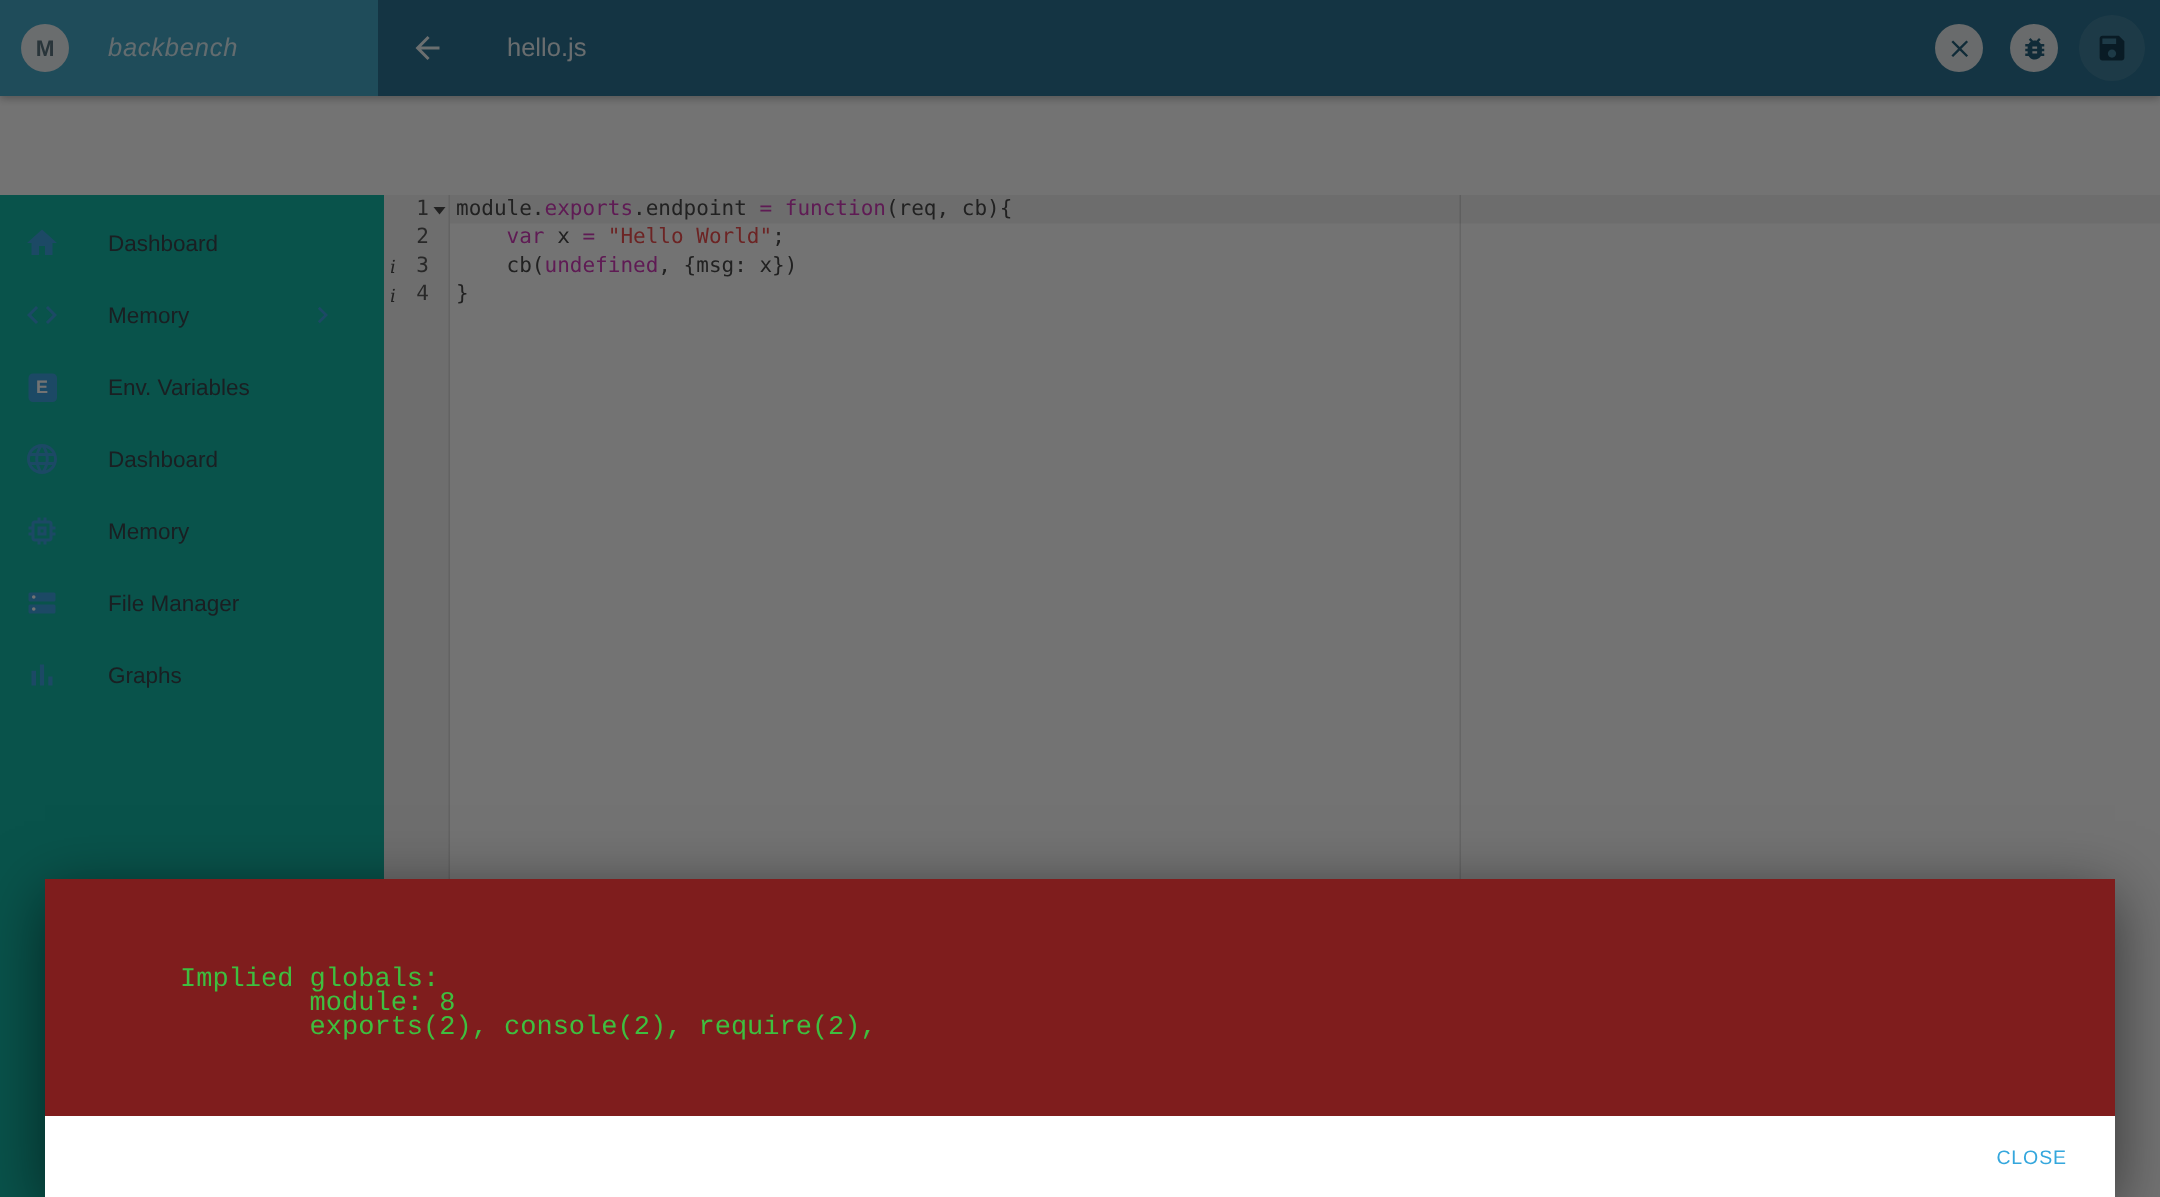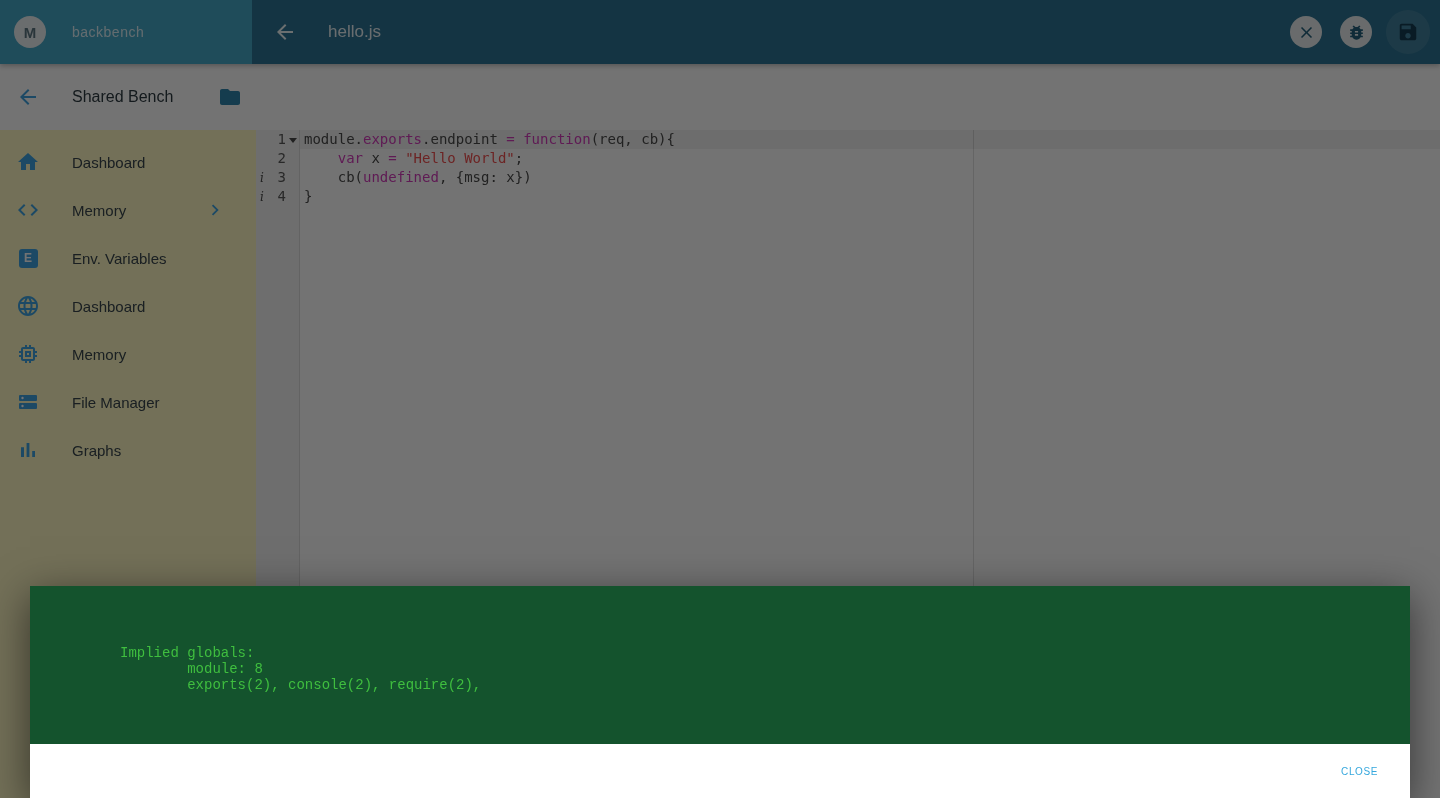--- a/index.html
+++ b/index.html
@@ -13,7 +13,7 @@
   .brand { width:252px; height:64px; background:#46a8c8; display:flex; align-items:center; padding-left:14px; }
   .avatar { width:32px; height:32px; border-radius:50%; background:#ebf1f3; color:#5c7682;
             font-size:15px; font-weight:bold; display:flex; align-items:center; justify-content:center; }
-  .logo { margin-left:26px; color:rgba(240,249,252,0.88); font-size:14px; font-weight:500; letter-spacing:0.5px; }
+  .logo { margin-left:26px; color:rgba(240,249,252,0.88); font-size:17px; font-weight:500; letter-spacing:0.5px;font-style:italic; }
   .toolbar { flex:1; height:64px; background:#2d7494; display:flex; align-items:center; position:relative; }
   .tb-back { margin-left:21px; width:24px; height:24px; color:#eef5f8; cursor:pointer; }
   .file-title { margin-left:31px; color:#e9f1f5; font-size:17px; font-weight:500; }

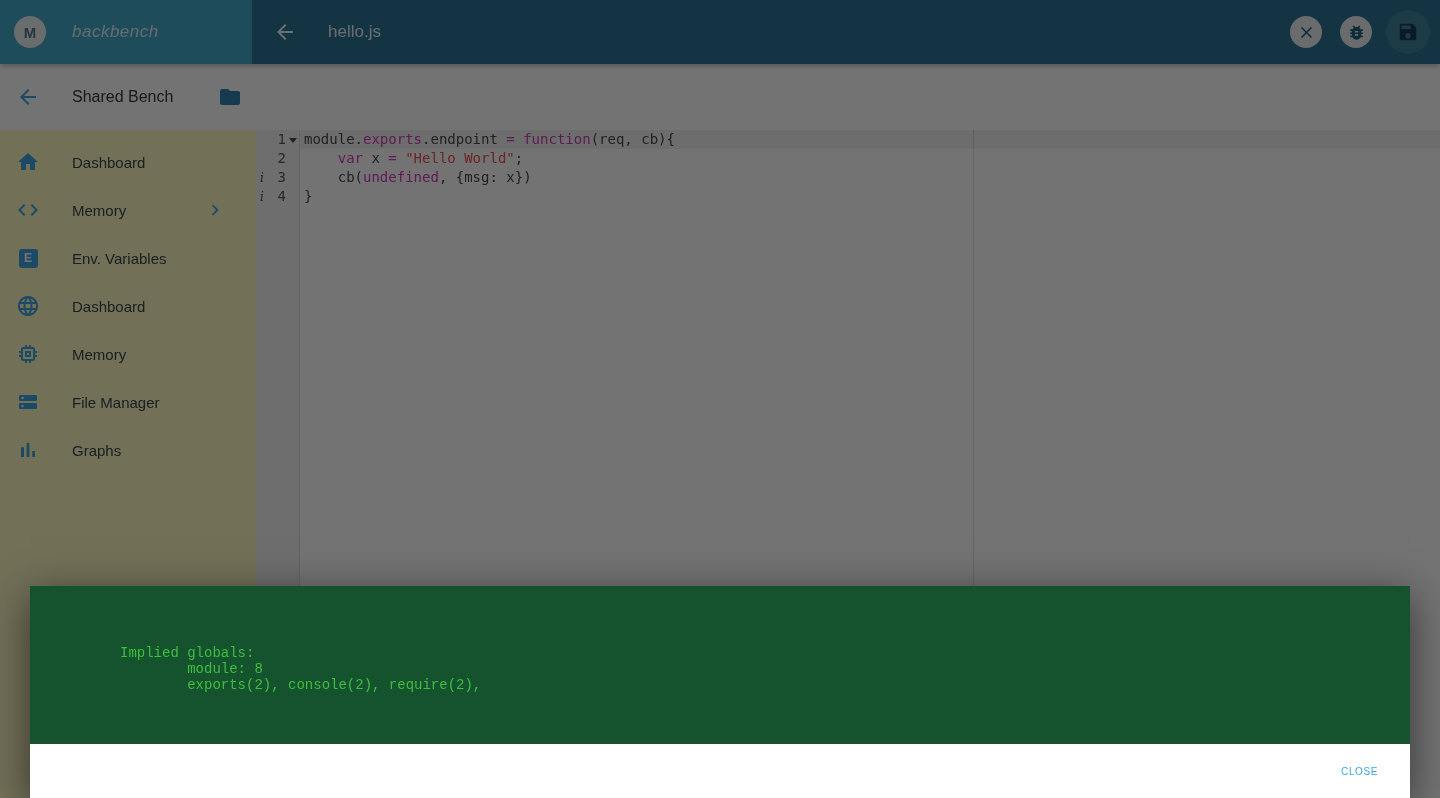--- a/index.html
+++ b/index.html
@@ -16,7 +16,7 @@
   .logo { margin-left:26px; color:rgba(240,249,252,0.88); font-size:17px; font-weight:500; letter-spacing:0.5px;font-style:italic; }
   .toolbar { flex:1; height:64px; background:#2d7494; display:flex; align-items:center; position:relative; }
   .tb-back { margin-left:21px; width:24px; height:24px; color:#eef5f8; cursor:pointer; }
-  .file-title { margin-left:31px; color:#e9f1f5; font-size:17px; font-weight:500; }
+  .file-title { margin-left:41px; color:#e9f1f5; font-size:17px; font-weight:500; }
   .tb-spacer { flex:1; }
   .circle-btn { width:32px; height:32px; border-radius:50%; border:none; background:#e8edef; color:#24617c;
                 display:flex; align-items:center; justify-content:center; cursor:pointer; padding:0; }

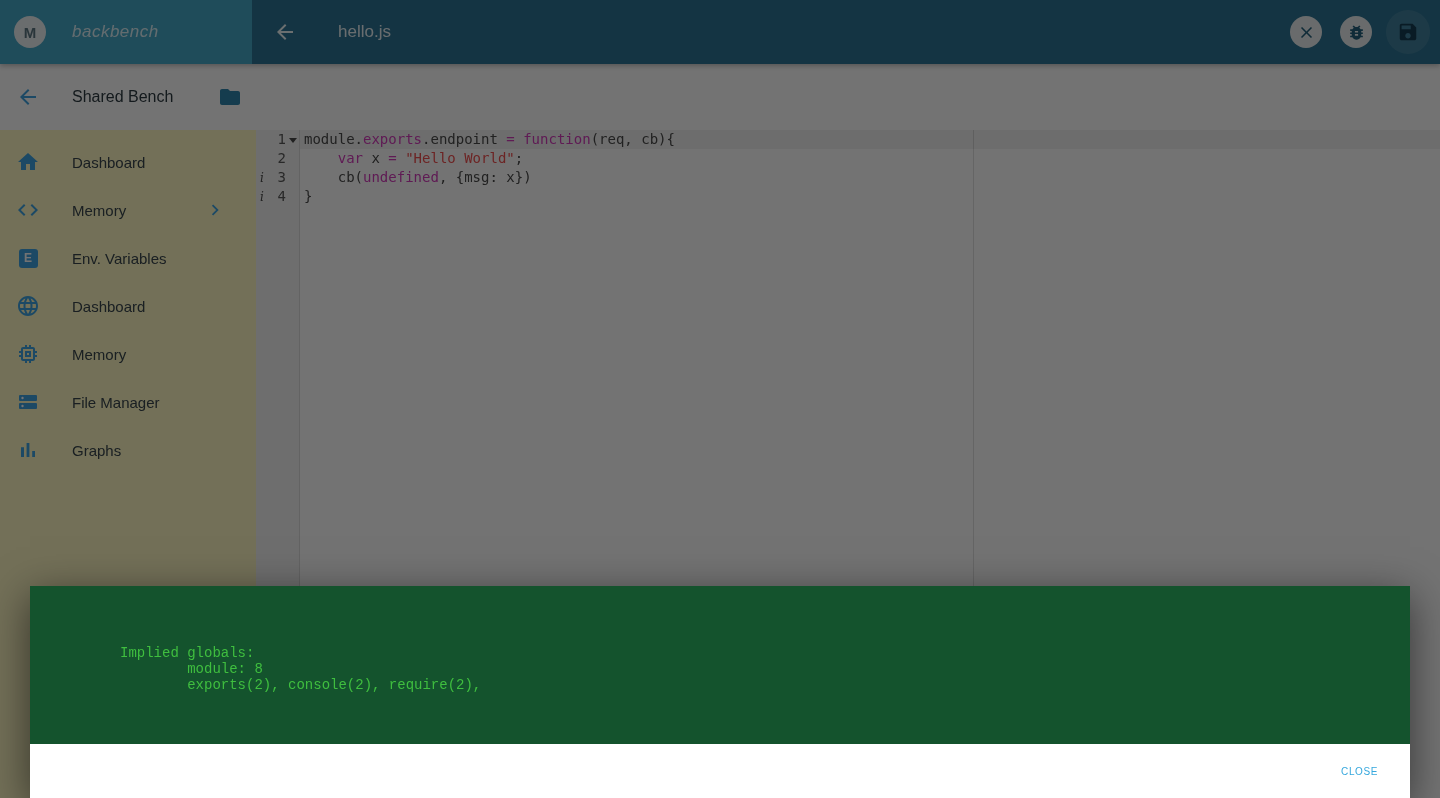--- a/index.html
+++ b/index.html
@@ -116,19 +116,6 @@
     </div>
   </header>
 
-  <div class="subheader">
-    <span class="sh-back">
-      <svg viewBox="0 0 24 24" fill="currentColor">
-          <path d="M20 11H7.8l5.6-5.6L12 4l-8 8 8 8 1.4-1.4L7.8 13H20z"></path>
-        </svg>
-    </span>
-    <div class="bench-title">Shared Bench</div>
-    <span class="sh-folder">
-      <svg viewBox="0 0 24 24" fill="currentColor">
-          <path d="M10 4H4c-1.1 0-2 .9-2 2v12c0 1.1.9 2 2 2h16c1.1 0 2-.9 2-2V8c0-1.1-.9-2-2-2h-8l-2-2z"></path>
-        </svg>
-    </span>
-  </div>
 
   <nav class="sidebar">
     <div class="nav-item">

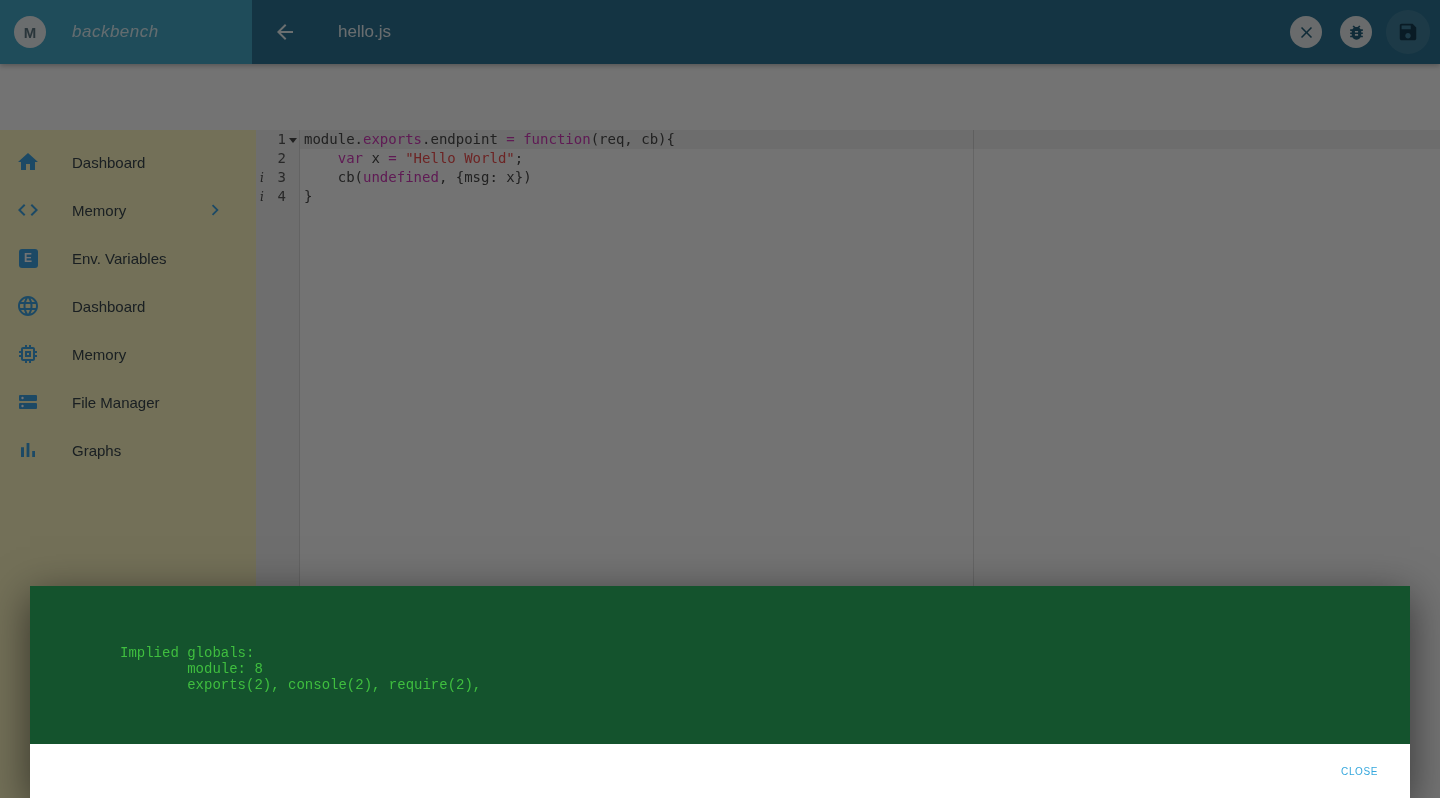--- a/index.html
+++ b/index.html
@@ -34,7 +34,7 @@
   .sh-folder { position:absolute; left:218px; top:21px; width:24px; height:24px; color:#2f85ad; cursor:pointer; }
 
   
-  .sidebar { position:absolute; left:0; top:130px; width:256px; height:668px; background:#fef9c3; padding-top:8px; }
+  .sidebar { position:absolute; left:0; top:130px; width:256px; height:668px; background:#14b8a6; padding-top:8px; }
   .nav-item { height:48px; display:flex; align-items:center; padding:0 16px; cursor:pointer; }
   .nav-icon { width:24px; height:24px; color:#3fa2e0; flex:0 0 24px; }
   .nav-label { margin-left:32px; font-size:15px; color:#3a464d; }

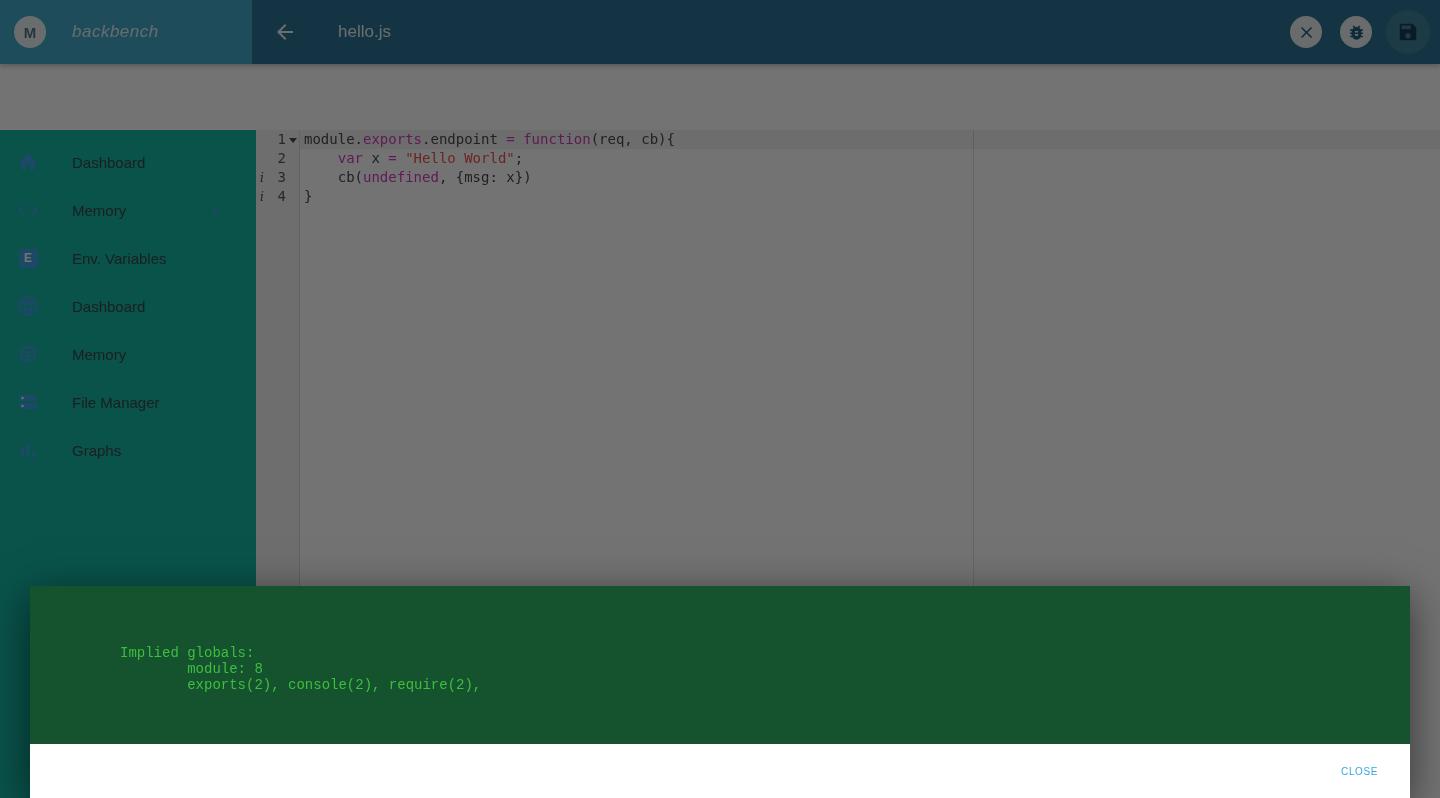--- a/index.html
+++ b/index.html
@@ -65,8 +65,8 @@
   .backdrop { position:absolute; left:0; top:0; width:1440px; height:798px; background:rgba(0,0,0,0.55); z-index:40; }
   .modal { position:absolute; left:30px; top:586px; width:1380px; height:212px; z-index:50;
            box-shadow:0 10px 40px rgba(0,0,0,0.55); }
-  .console { width:100%; height:158px; background:#14532d; padding:59px 14px 0 90px;
-             font-family:"Liberation Mono", monospace; font-size:14px; line-height:16px; color:#3fbe3f;
+  .console { width:100%; height:158px; background:#7f1d1d; padding:59px 14px 0 90px;
+             font-family:"Liberation Mono", monospace; font-size:18px; line-height:16px; color:#3fbe3f;
              overflow:hidden; }
   .console-line { white-space:pre; }
   .modal-footer { width:100%; height:54px; background:#fff; display:flex; align-items:center;

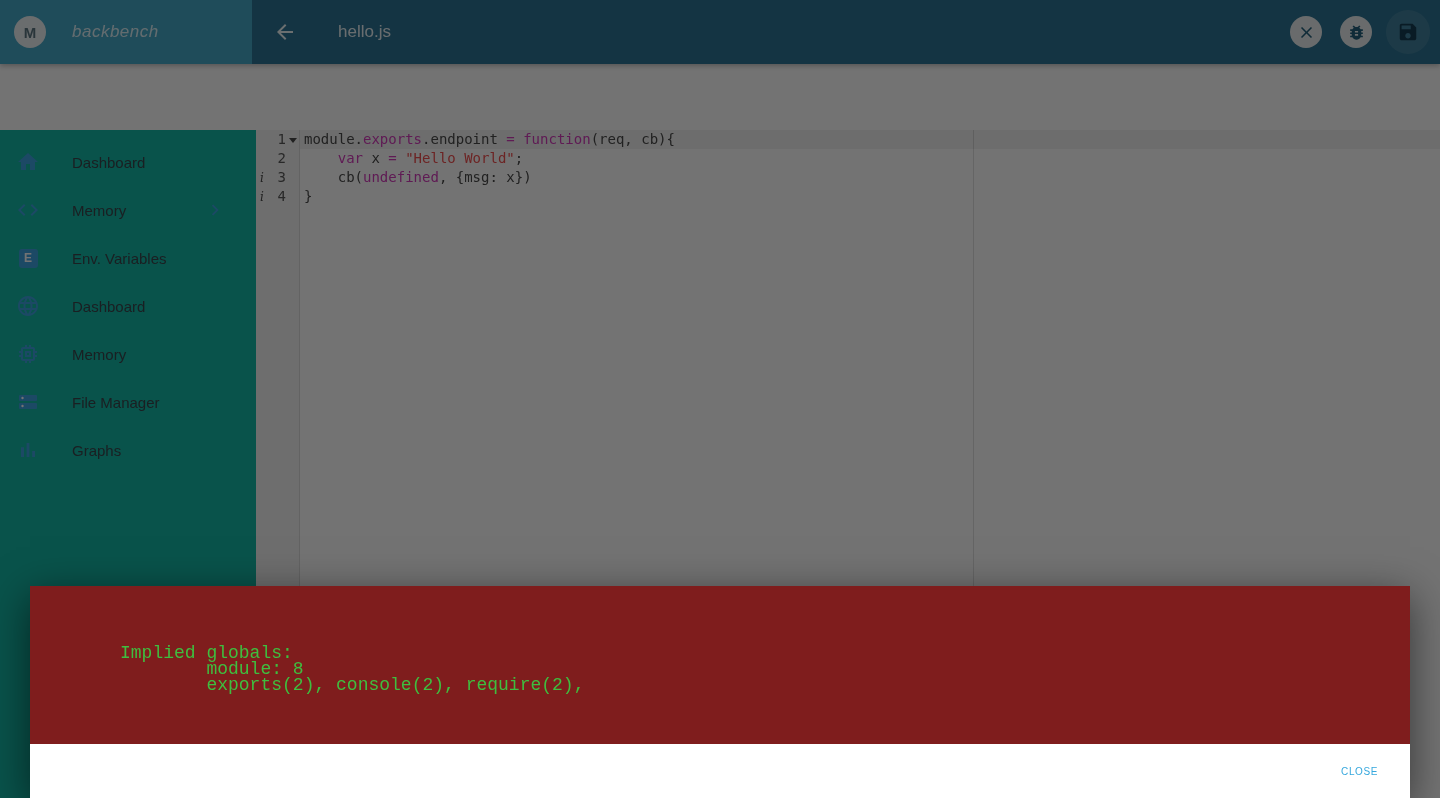--- a/index.html
+++ b/index.html
@@ -71,7 +71,7 @@
   .console-line { white-space:pre; }
   .modal-footer { width:100%; height:54px; background:#fff; display:flex; align-items:center;
                   justify-content:flex-end; padding-right:22px; }
-  .close-btn { border:none; background:none; color:#35a7dd; font-size:10px; font-weight:500;
+  .close-btn { border:none; background:none; color:#35a7dd; font-size:13px; font-weight:500;
                letter-spacing:0.6px; cursor:pointer; padding:8px 10px; font-family:"Liberation Sans", sans-serif; }
 </style>
 </head>

